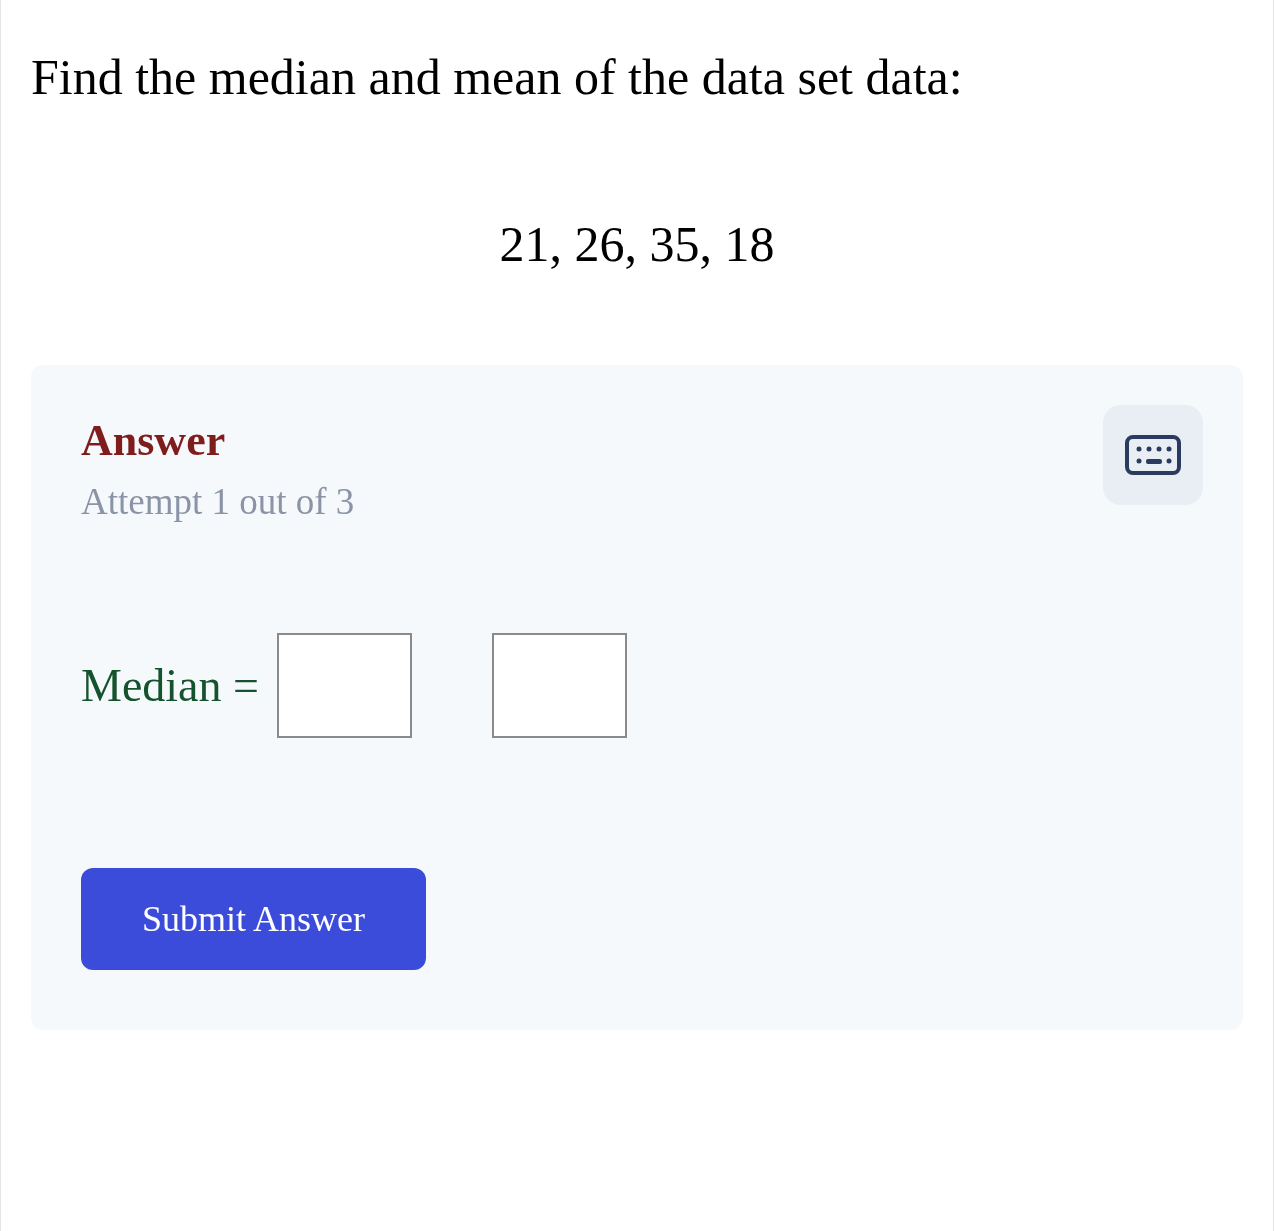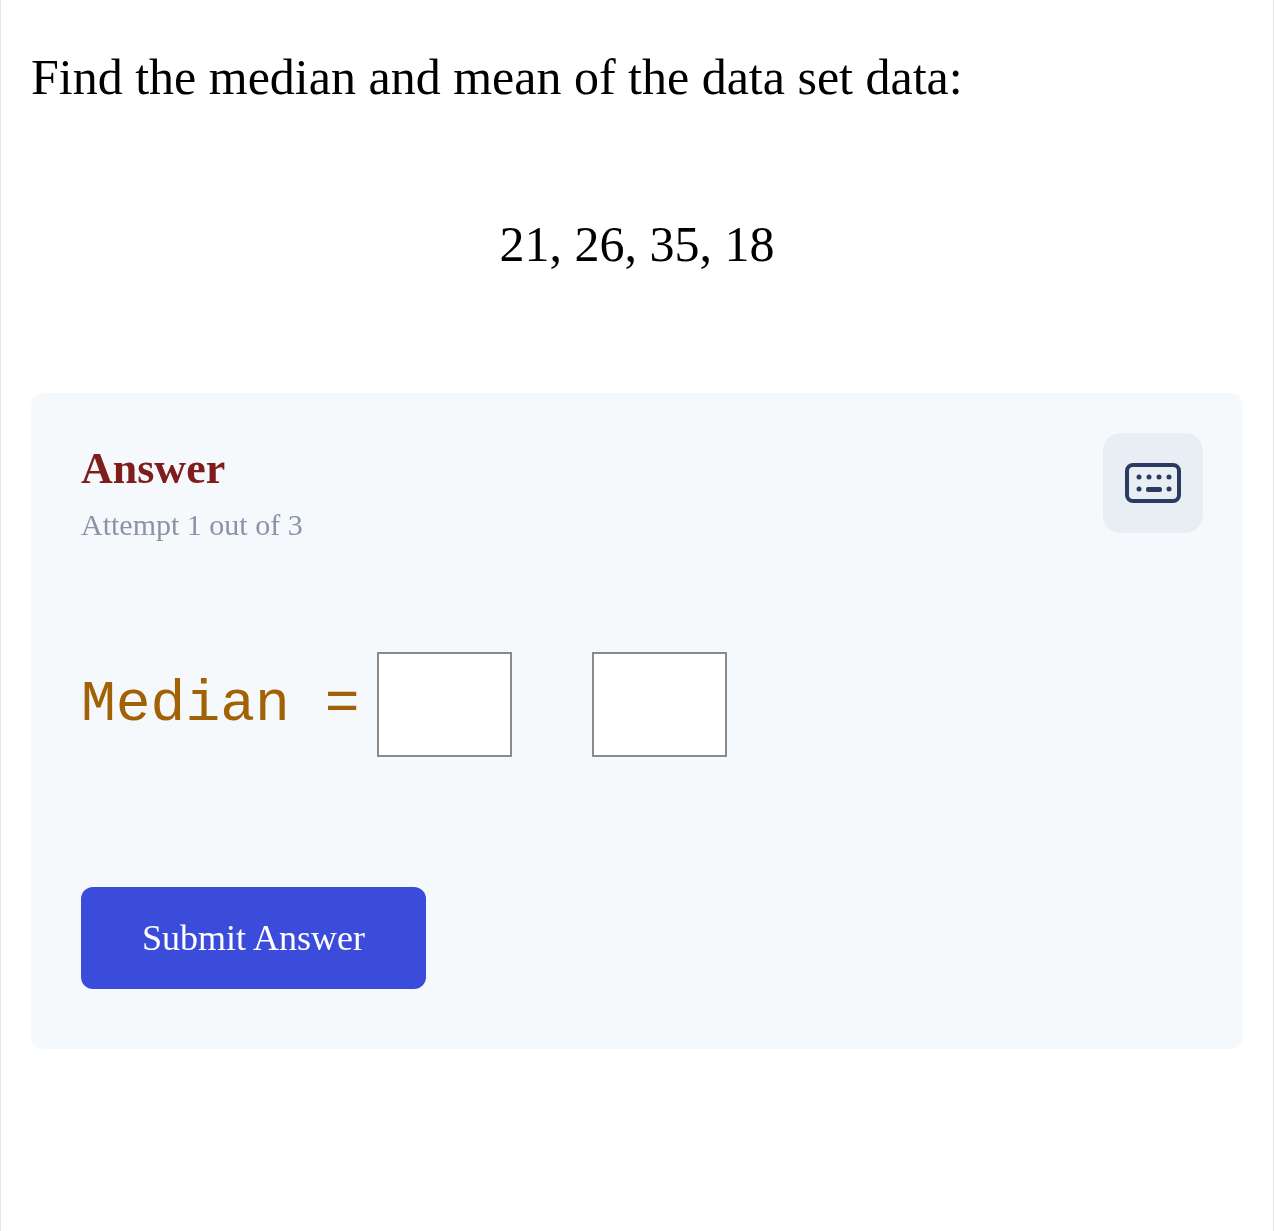--- a/index.html
+++ b/index.html
@@ -29,7 +29,7 @@
       font-size: 50px;
       color: #000;
       text-align: center;
-      margin-bottom: 120px;
+      margin-bottom: 92px;
       font-family: Georgia, 'Times New Roman', serif;
     }
     .answer-panel {

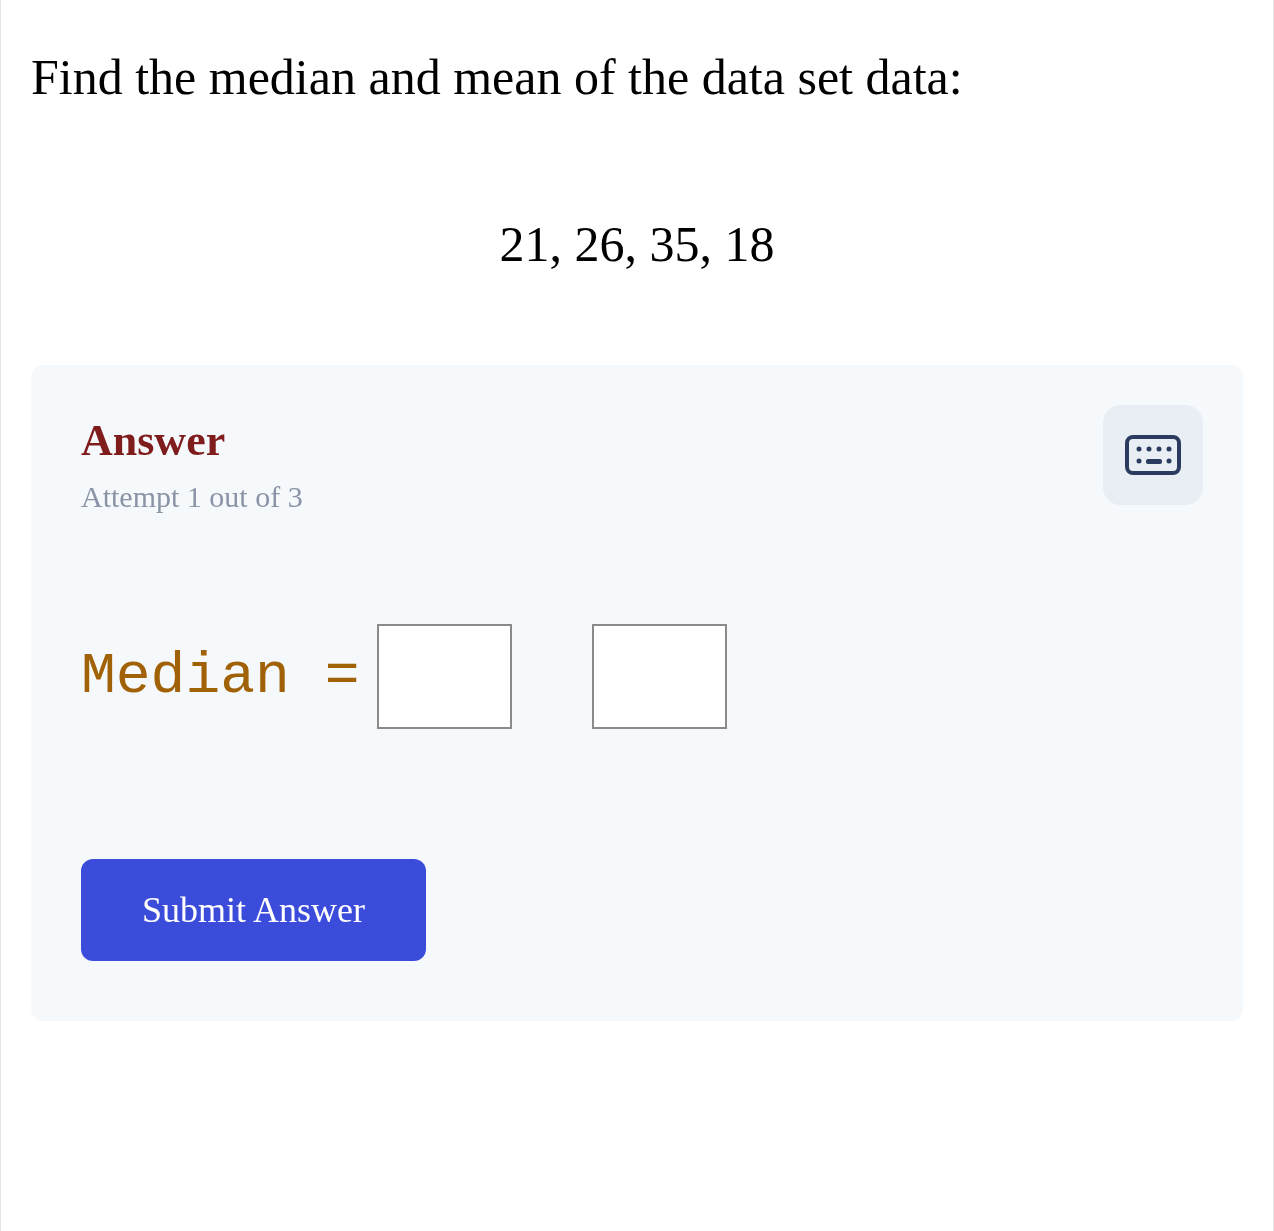--- a/index.html
+++ b/index.html
@@ -45,7 +45,7 @@
       margin-bottom: 14px;
     }
     .attempt-text {
-      font-size: 30px;
+      font-size: 37px;
       color: #8a94a6;
       margin-bottom: 110px;
     }

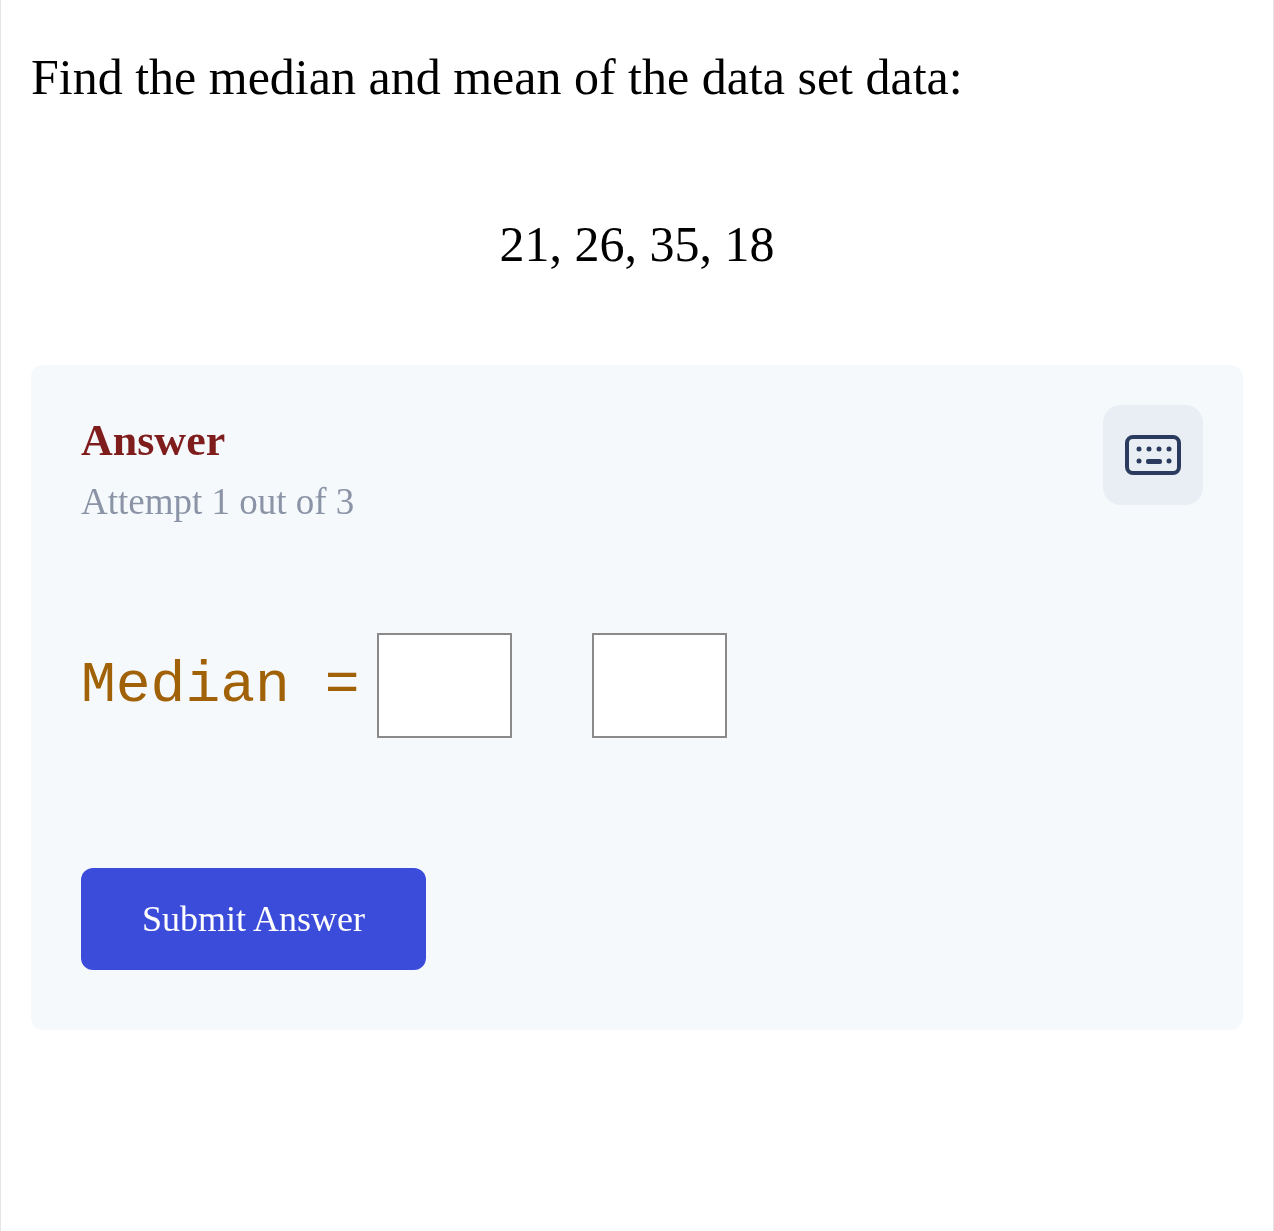--- a/index.html
+++ b/index.html
@@ -79,9 +79,9 @@
       gap: 18px;
     }
     .input-label {
-      font-size: 58px;
-      color: #a16207;
-      font-family: Liberation Mono, monospace;
+      font-size: 46px;
+      color: #14532d;
+      font-family: Liberation Serif, serif;
     }
     .answer-input {
       width: 135px;

